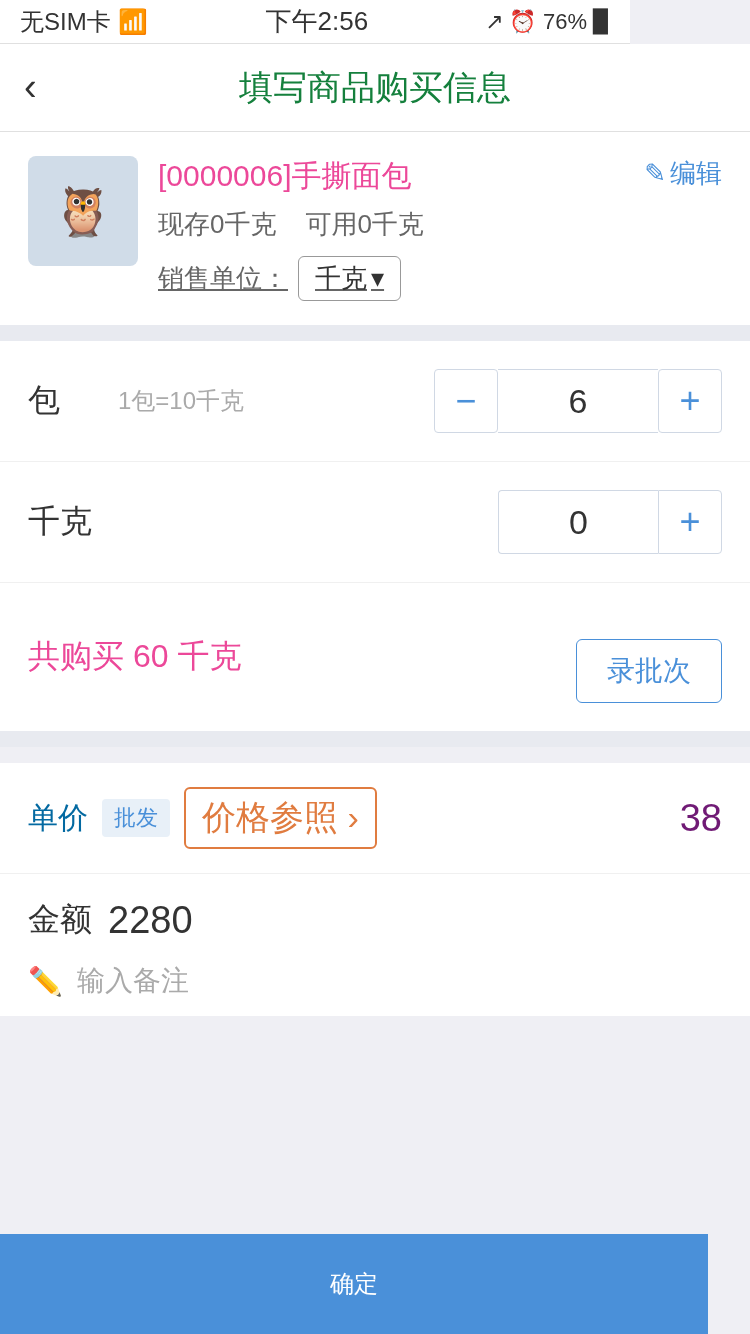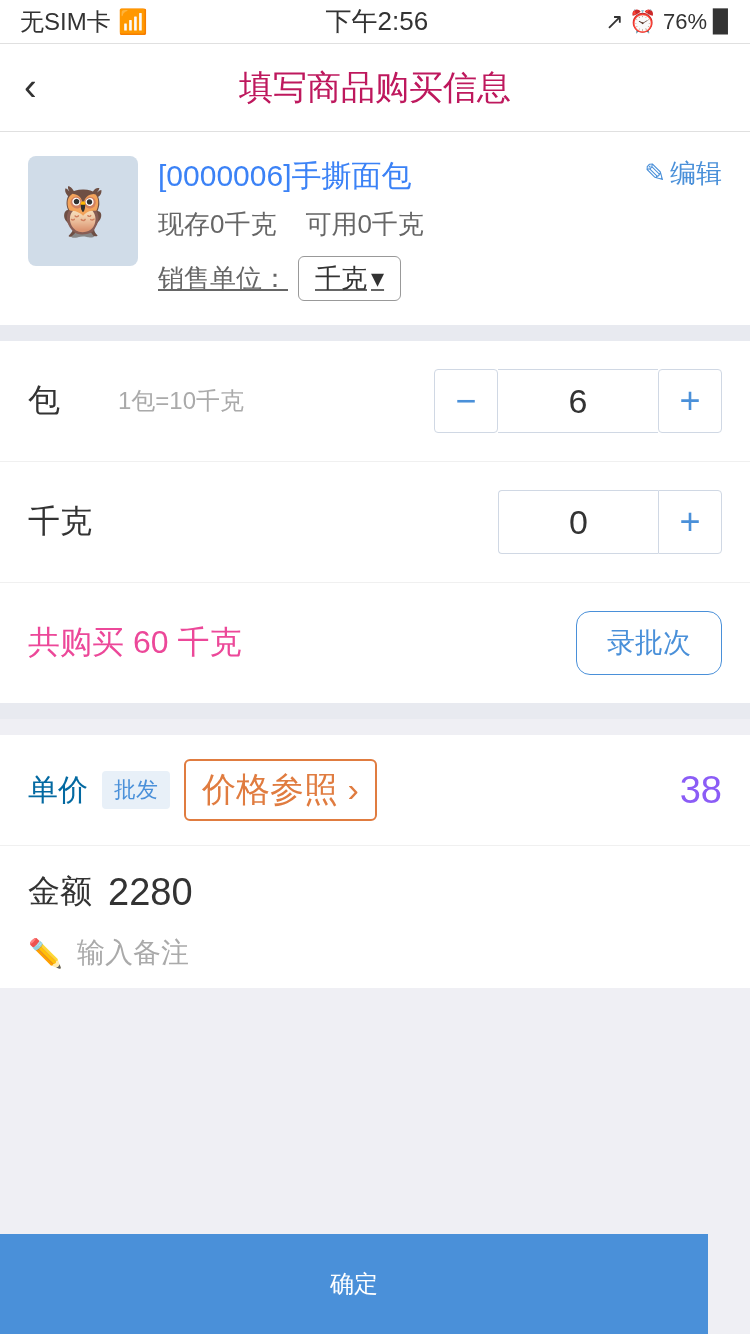--- a/index.html
+++ b/index.html
@@ -15,7 +15,7 @@
 
     
     .status-bar {
-      width: 750px;
+      width: 630px;
       height: 44px;
       background: #fff;
       display: flex;

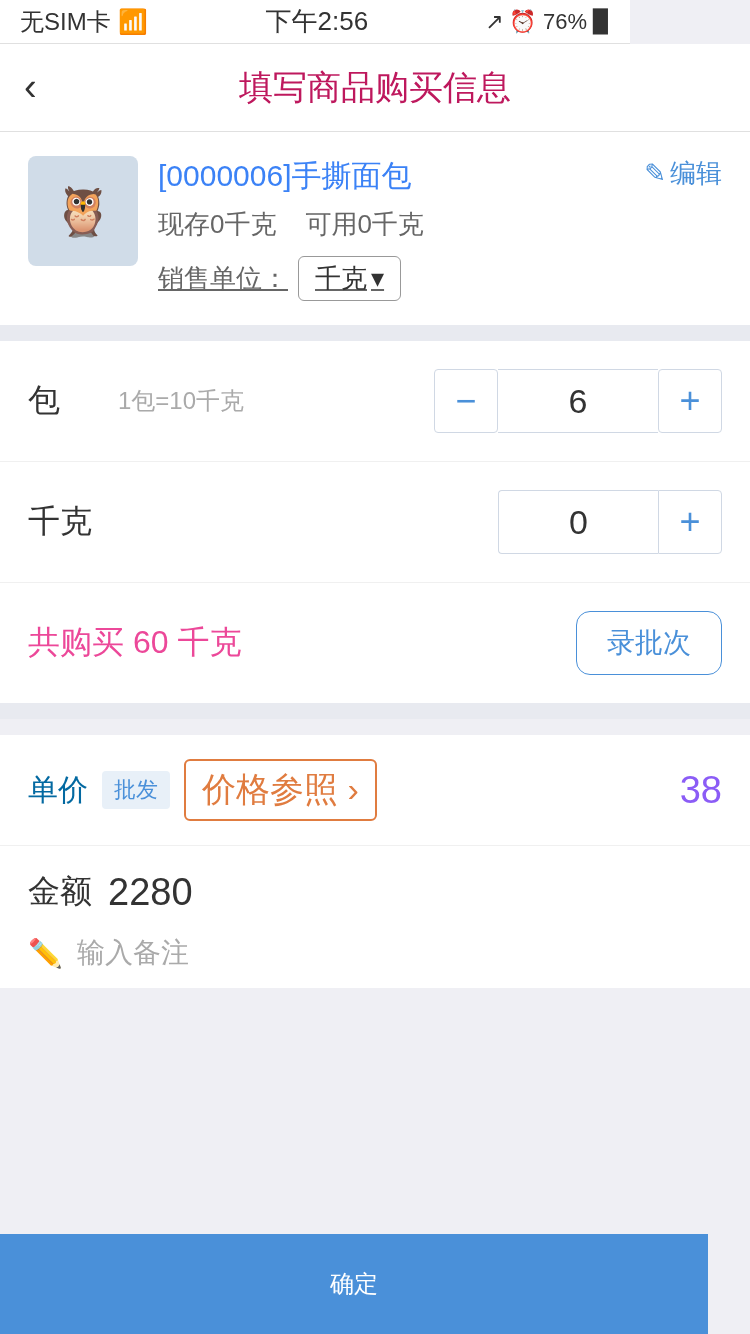--- a/index.html
+++ b/index.html
@@ -51,7 +51,7 @@
     .nav-title {
       font-size: 34px;
       font-weight: 500;
-      color: #be185d;
+      color: #15803d;
     }
 
     

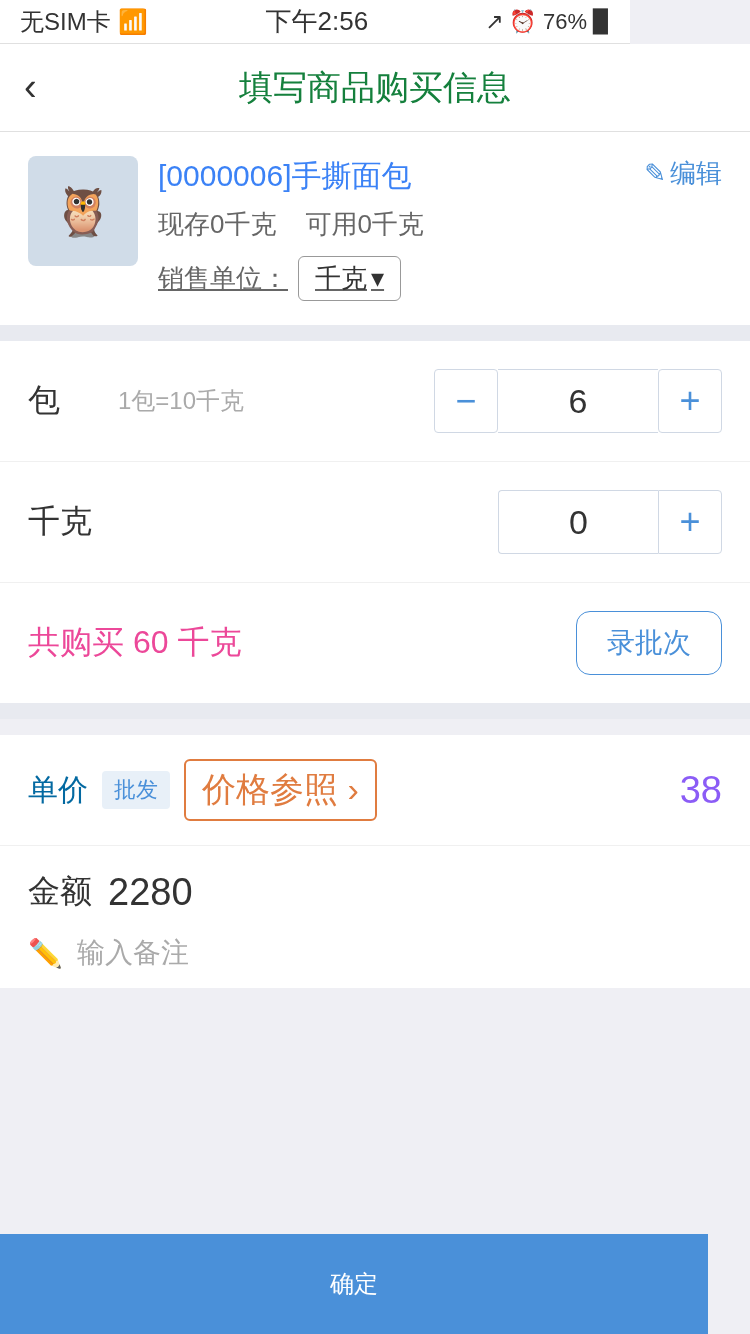--- a/index.html
+++ b/index.html
@@ -88,7 +88,7 @@
     .product-name {
       font-size: 30px;
       font-weight: 500;
-      color: #3b82f6;
+      color: #ec4899;
     }
     .edit-link {
       font-size: 26px;

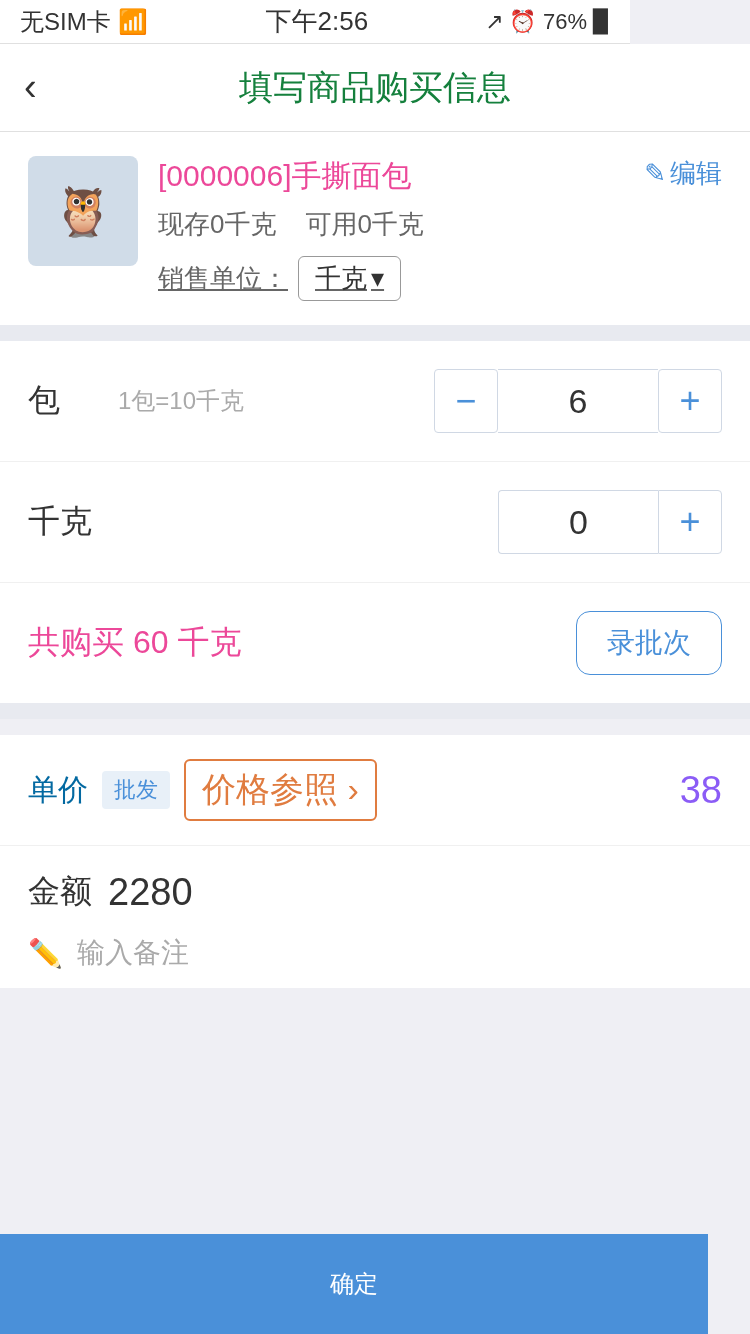--- a/index.html
+++ b/index.html
@@ -202,12 +202,13 @@
     }
     .batch-btn {
       border: 1px solid #4a90d9;
-      border-radius: 14px;
+      border-radius: 6px;
       padding: 12px 30px;
       font-size: 28px;
       color: #4a90d9;
       background: #fff;
       cursor: pointer;
+      margin-top: 28px;
     }
 
     

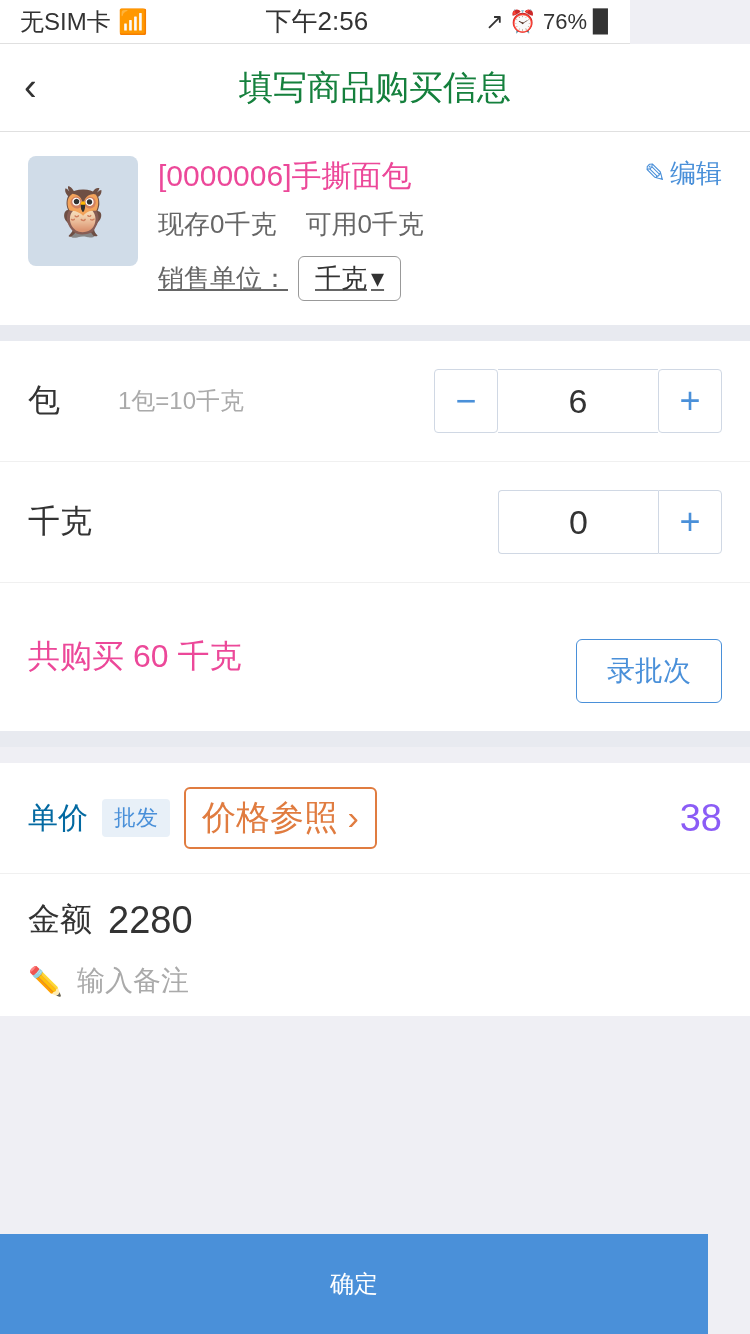--- a/index.html
+++ b/index.html
@@ -252,7 +252,7 @@
     }
     .price-value {
       font-size: 38px;
-      color: #8b5cf6;
+      color: #701a75;
       font-weight: 400;
     }
 

